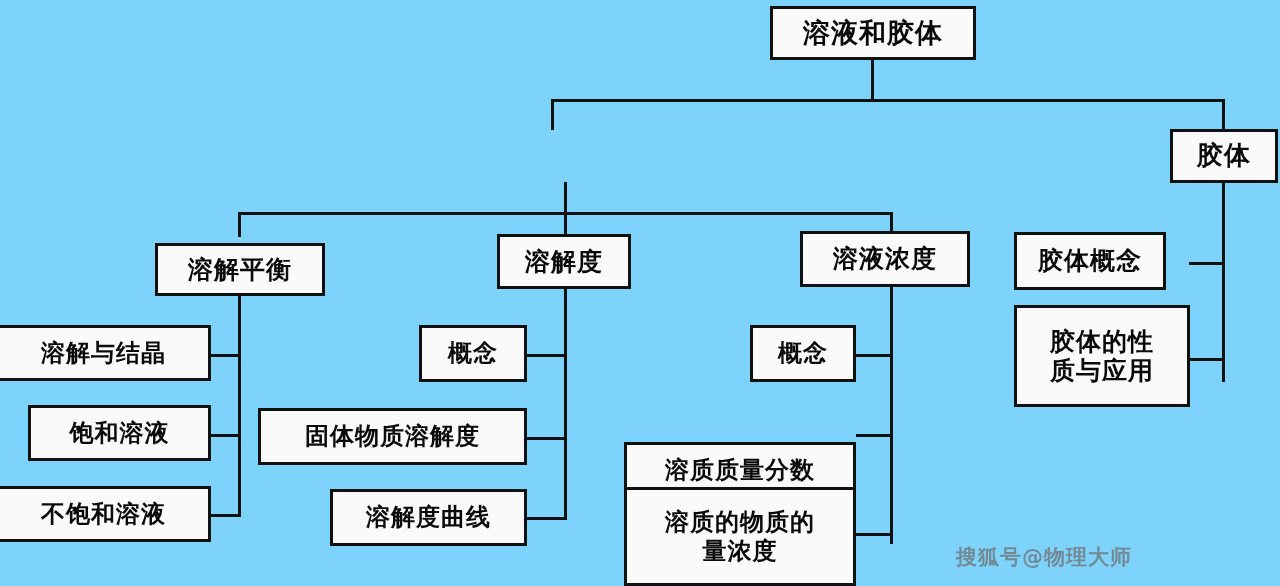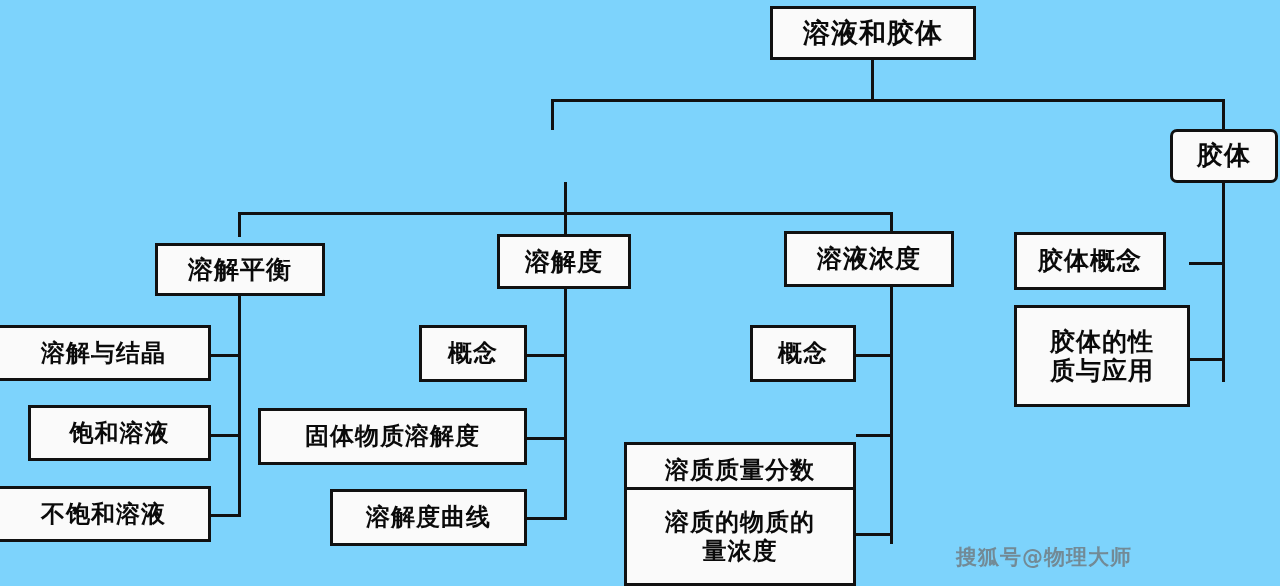--- a/index.html
+++ b/index.html
@@ -96,7 +96,7 @@
   </div>
 
 
-  <div class="node sz-l2" style="left:1170px; top:129px; width:108px; height:54px;border-radius:7px;">
+  <div class="node sz-l2" style="left:1170px; top:129px; width:108px; height:54px;">
     <span>胶体</span>
   </div>
 

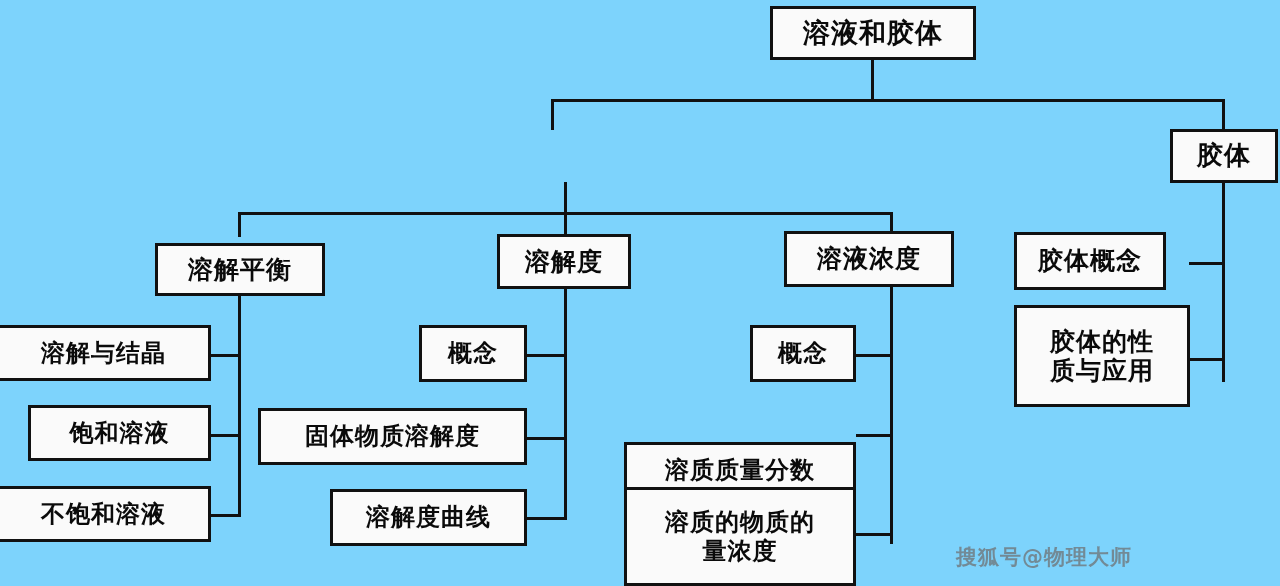--- a/index.html
+++ b/index.html
@@ -108,7 +108,7 @@
     <span>溶解度</span>
   </div>
 
-  <div class="node sz-l3" style="left:784px; top:231px; width:170px; height:56px;">
+  <div class="node sz-l3" style="left:800px; top:231px; width:170px; height:56px;">
     <span>溶液浓度</span>
   </div>
 

